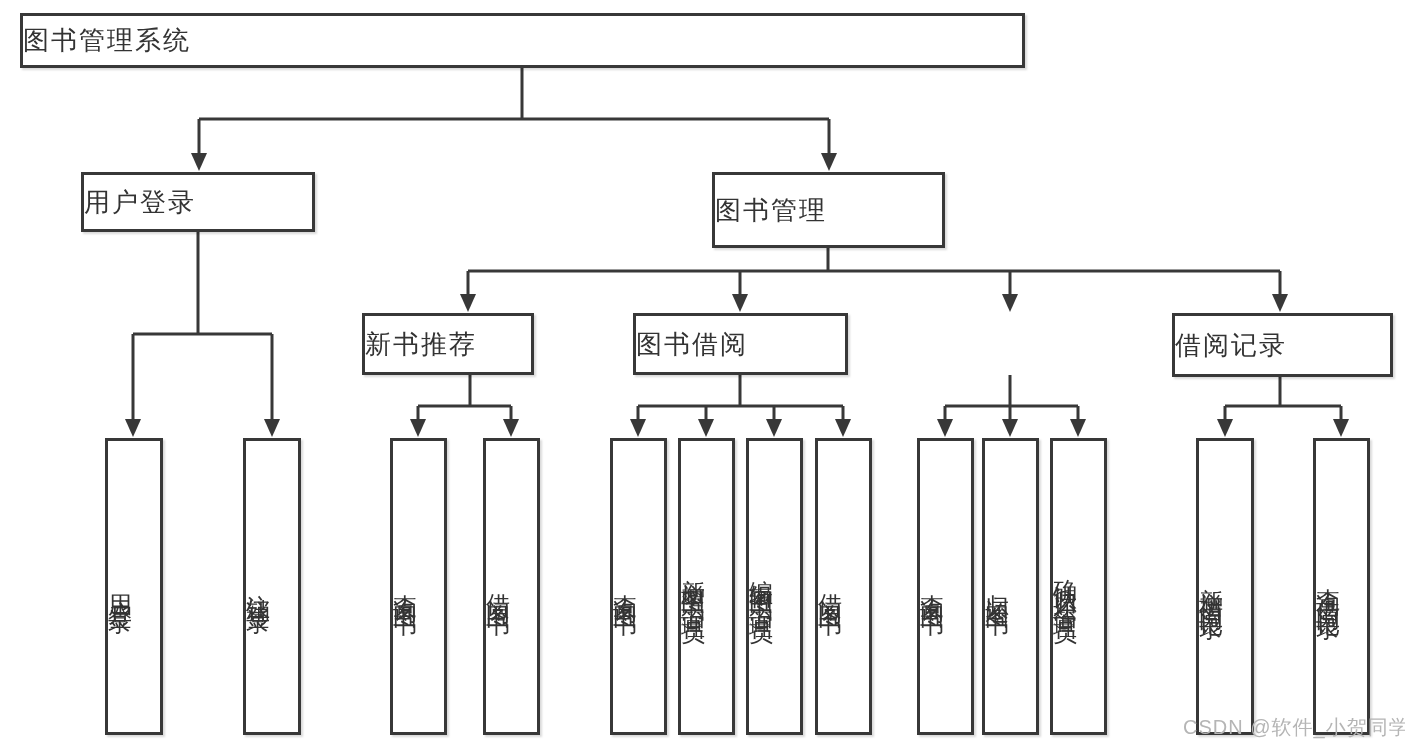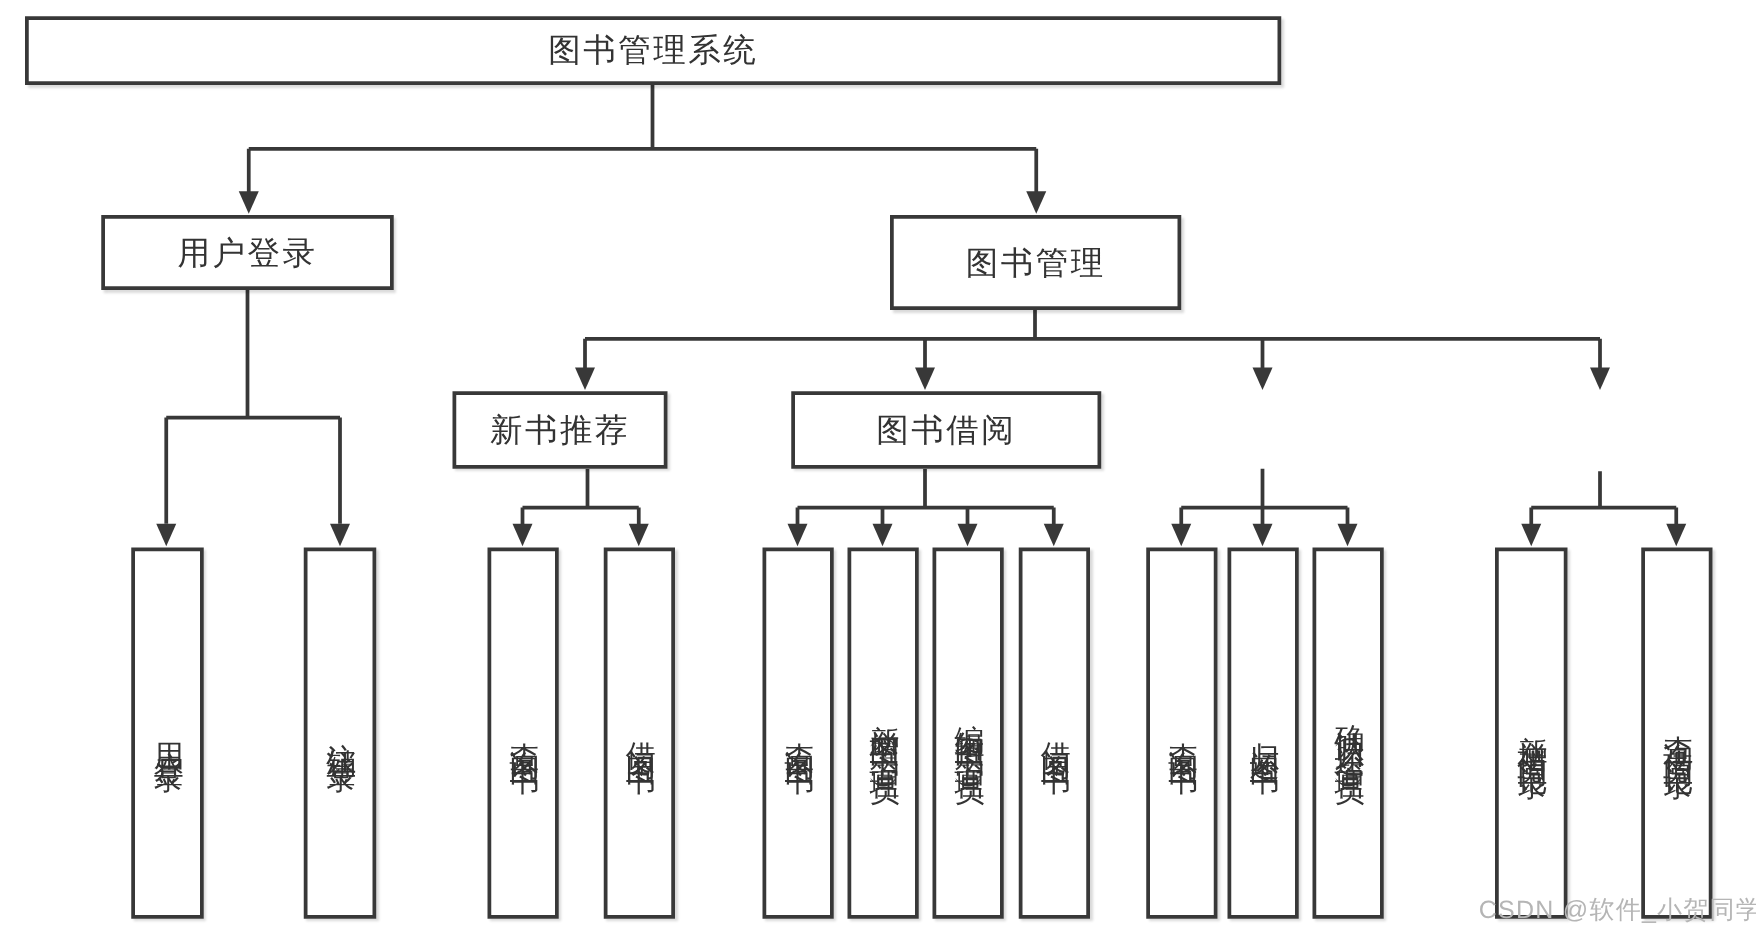--- a/index.html
+++ b/index.html
@@ -25,7 +25,7 @@
     border: 3px solid #383838;
     display: flex;
     align-items: center;
-    justify-content: center;
+    justify-content: flex-start;
     box-shadow: 2px 2px 2px rgba(0,0,0,0.15);
   }
   .hbox .label {

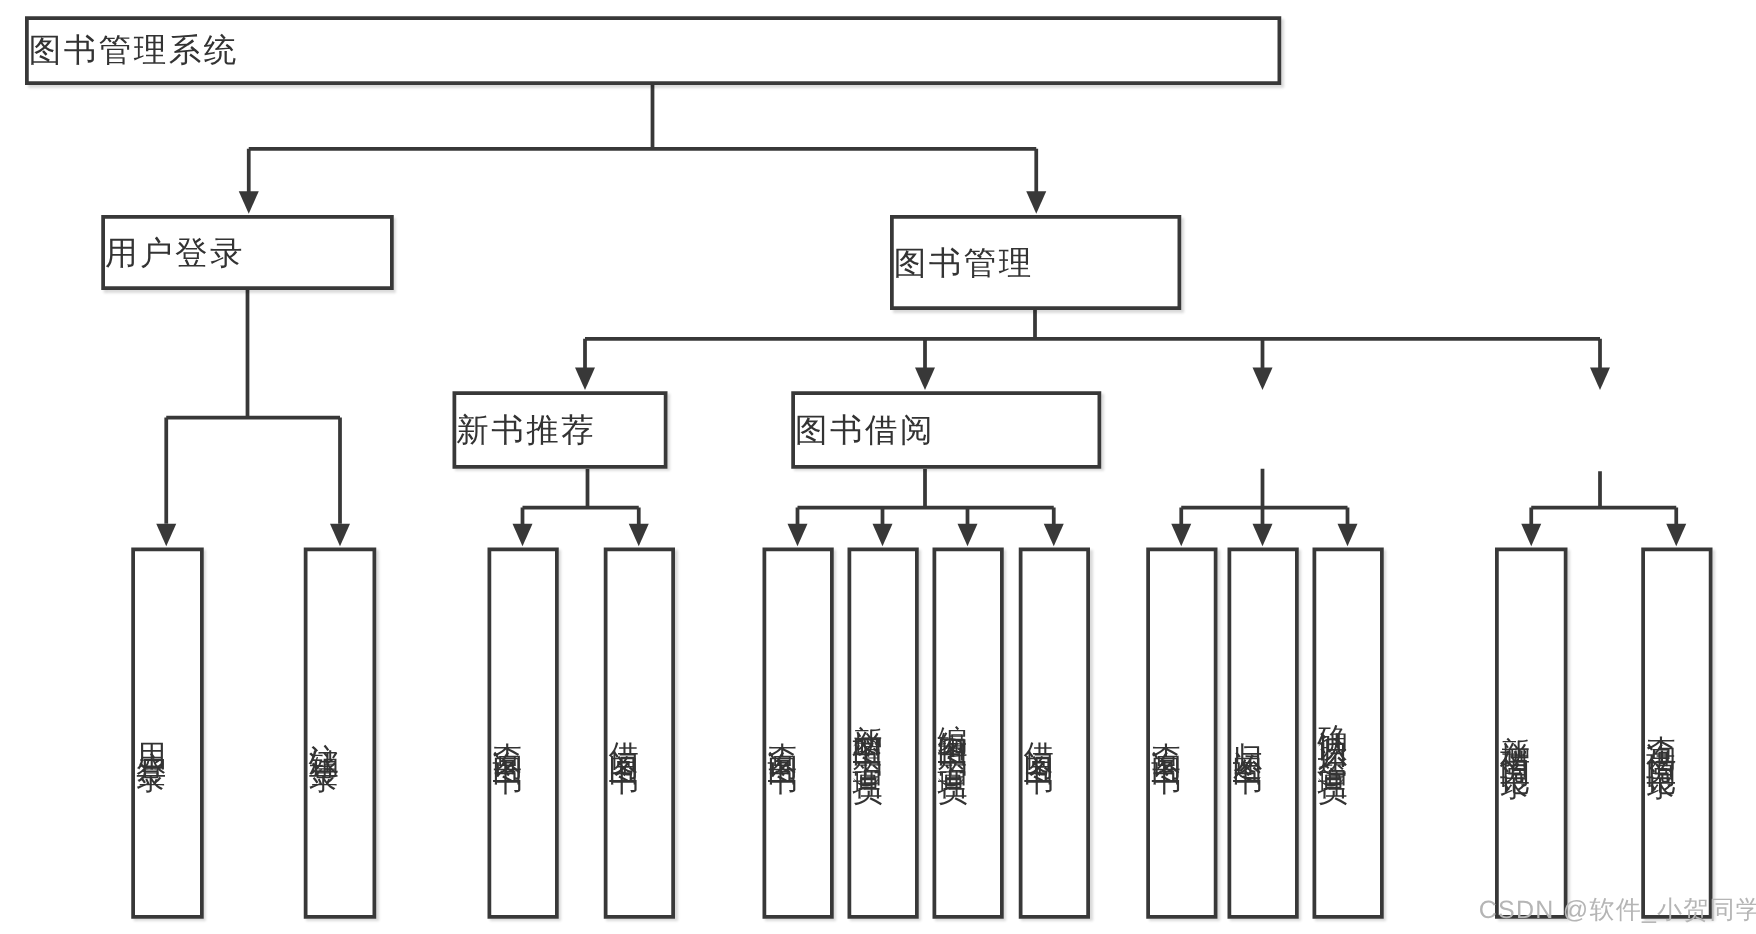--- a/index.html
+++ b/index.html
@@ -130,7 +130,7 @@
   <div class="node hbox" style="left:362px; top:313px; width:172px; height:62px;">
     <span class="label">新书推荐</span>
   </div>
-  <div class="node hbox" style="left:633px; top:313px; width:248px; height:62px;">
+  <div class="node hbox" style="left:633px; top:313px; width:215px; height:62px;">
     <span class="label">图书借阅</span>
   </div>
 

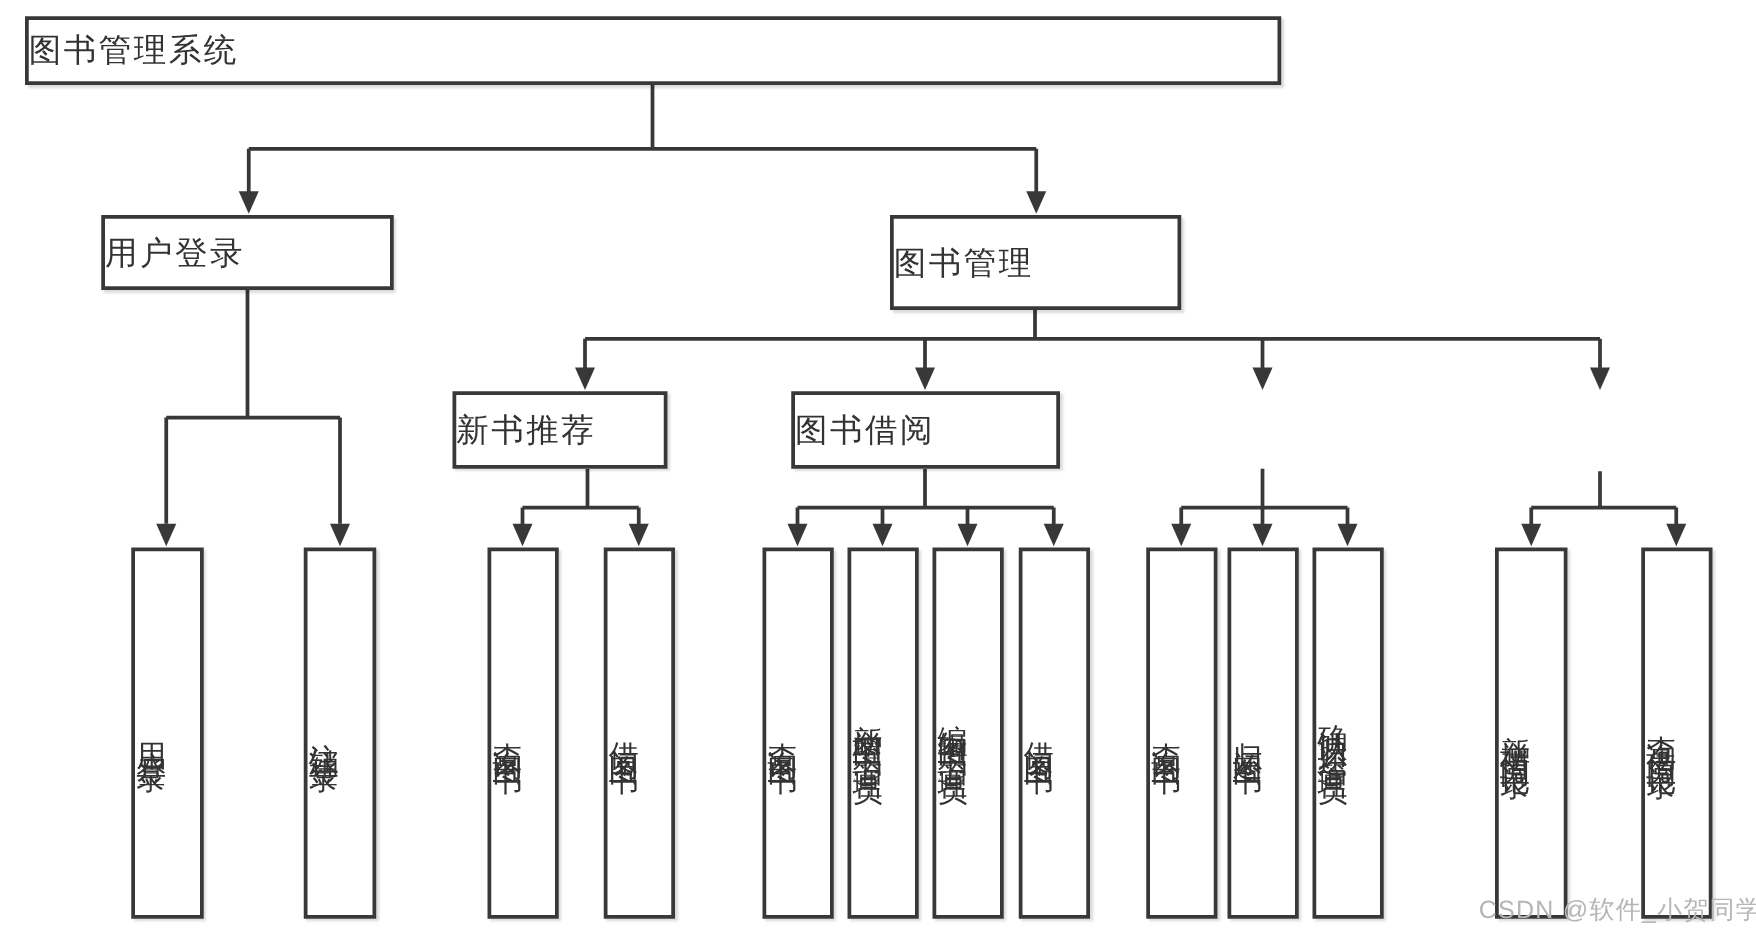--- a/index.html
+++ b/index.html
@@ -133,6 +133,9 @@
   <div class="node hbox" style="left:633px; top:313px; width:215px; height:62px;">
     <span class="label">图书借阅</span>
   </div>
+  <div class="node hbox" style="left:1172px; top:313px; width:221px; height:64px;">
+    <span class="label">借阅记录</span>
+  </div>
 
   <div class="node vbox" style="left:105px; top:438px; width:58px; height:297px;">
     <span class="label">用户登录</span>

